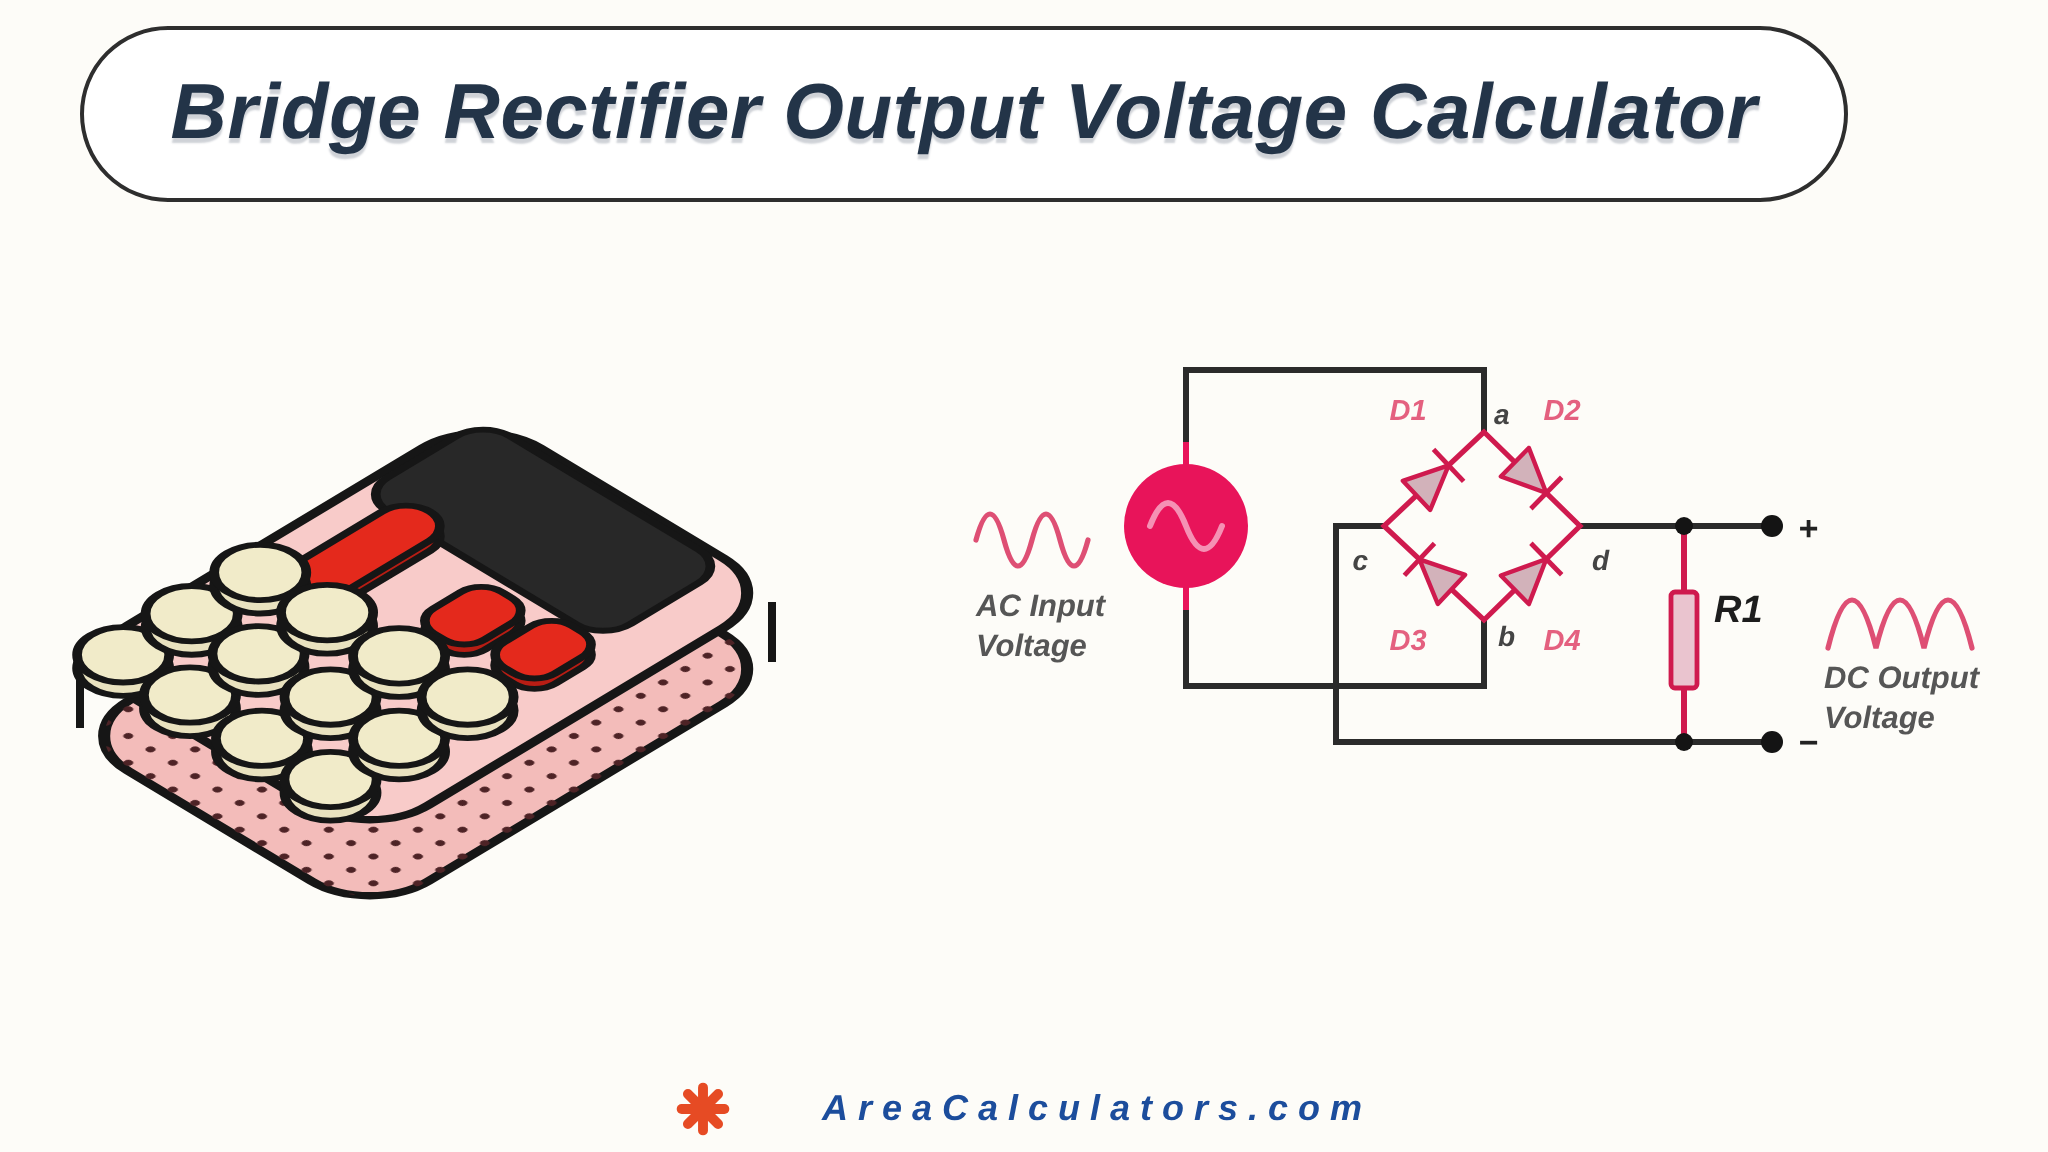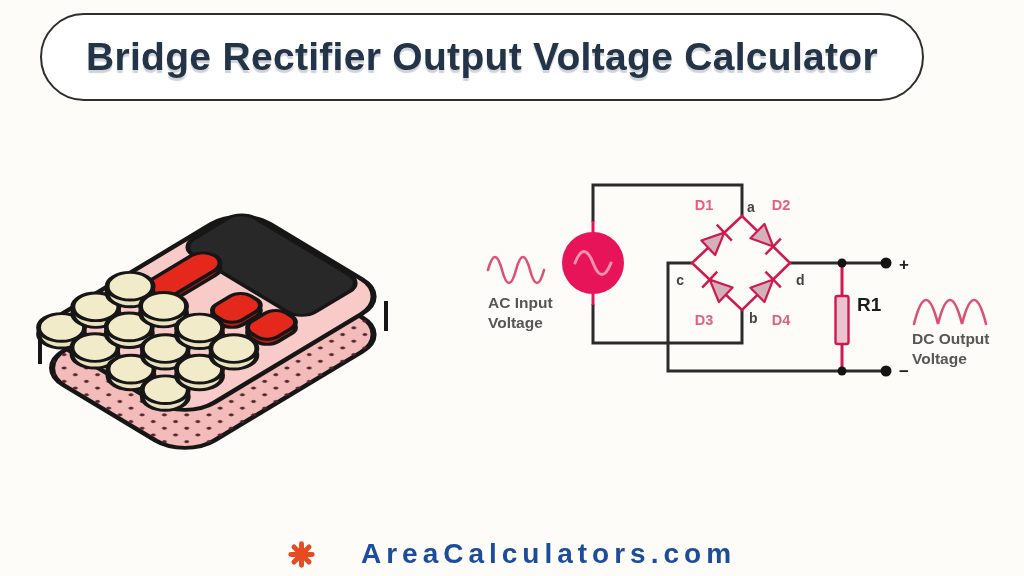--- a/index.html
+++ b/index.html
@@ -7,6 +7,7 @@
     position:relative;width:1024px;height:576px;margin:0 auto;
     background:#fdfcf8;overflow:hidden;
     font-family:"Liberation Sans", sans-serif;
+    font-style:italic;
   }
   
   .title-pill{

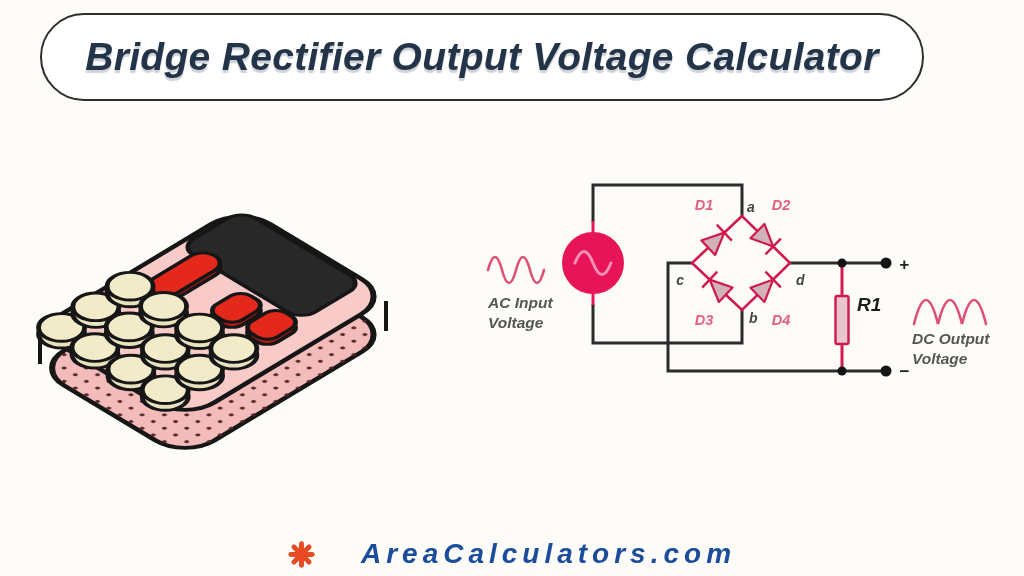--- a/index.html
+++ b/index.html
@@ -29,7 +29,7 @@
   }
   .footer-star{width:27px;height:27px;}
   .footer-text{
-    font-size:28px;font-weight:bold;color:#1c4d9c;letter-spacing:5px;
+    font-size:18px;font-weight:bold;color:#1c4d9c;letter-spacing:5px;
     white-space:nowrap;
   }
   .circ-label{font-family:"Liberation Sans",sans-serif;font-weight:600;}

